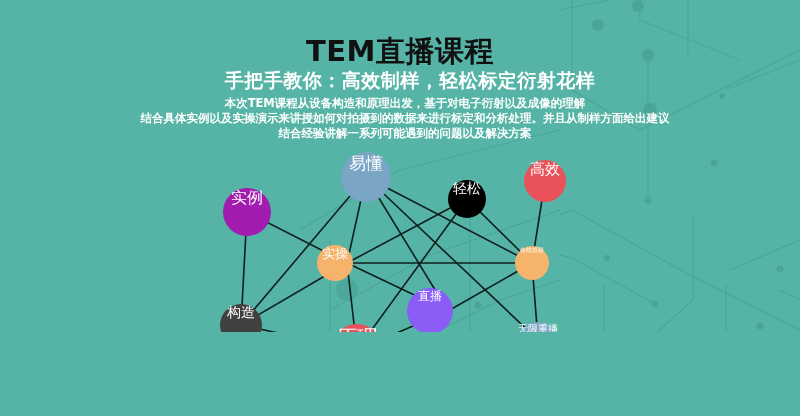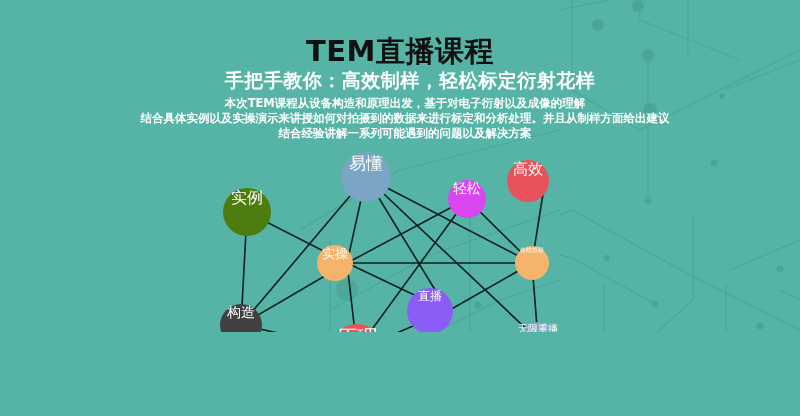--- a/index.html
+++ b/index.html
@@ -99,7 +99,7 @@
       <div class="node" style="left: 448px; top: 180px; width: 38px; height: 38px; background: #d946ef; font-size: 14px;">
         <span>轻松</span>
       </div>
-      <div class="node" style="left: 507px; top: 160px; width: 42px; height: 42px; background: rgb(233, 82, 90); font-size: 15px;">
+      <div class="node" style="left: 524px; top: 160px; width: 42px; height: 42px; background: rgb(233, 82, 90); font-size: 15px;">
         <span>高效</span>
       </div>
       <div class="node" style="left: 317px; top: 245px; width: 36px; height: 36px; background: rgb(246, 179, 107); font-size: 13px;">

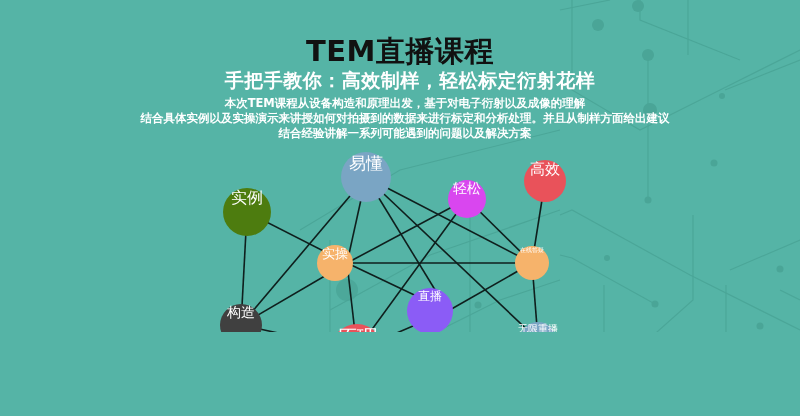--- a/index.html
+++ b/index.html
@@ -93,7 +93,7 @@
       <div class="node" style="left: 341px; top: 152px; width: 50px; height: 50px; background: rgb(122, 165, 196); font-size: 17px;">
         <span>易懂</span>
       </div>
-      <div class="node" style="left: 223px; top: 188px; width: 48px; height: 48px; background: #4d7c0f; font-size: 16px;">
+      <div class="node" style="left: 223px; top: 188px; width: 48px; height: 48px; background: #a21caf; font-size: 16px;">
         <span>实例</span>
       </div>
       <div class="node" style="left: 448px; top: 180px; width: 38px; height: 38px; background: #d946ef; font-size: 14px;">

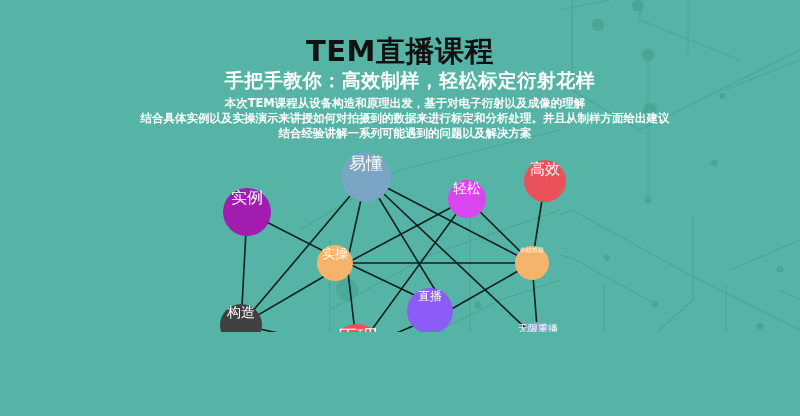--- a/index.html
+++ b/index.html
@@ -96,7 +96,7 @@
       <div class="node" style="left: 223px; top: 188px; width: 48px; height: 48px; background: #a21caf; font-size: 16px;">
         <span>实例</span>
       </div>
-      <div class="node" style="left: 448px; top: 180px; width: 38px; height: 38px; background: #d946ef; font-size: 14px;">
+      <div class="node" style="left: 448px; top: 180px; width: 38px; height: 38px; background: #000000; font-size: 14px;">
         <span>轻松</span>
       </div>
       <div class="node" style="left: 524px; top: 160px; width: 42px; height: 42px; background: rgb(233, 82, 90); font-size: 15px;">

